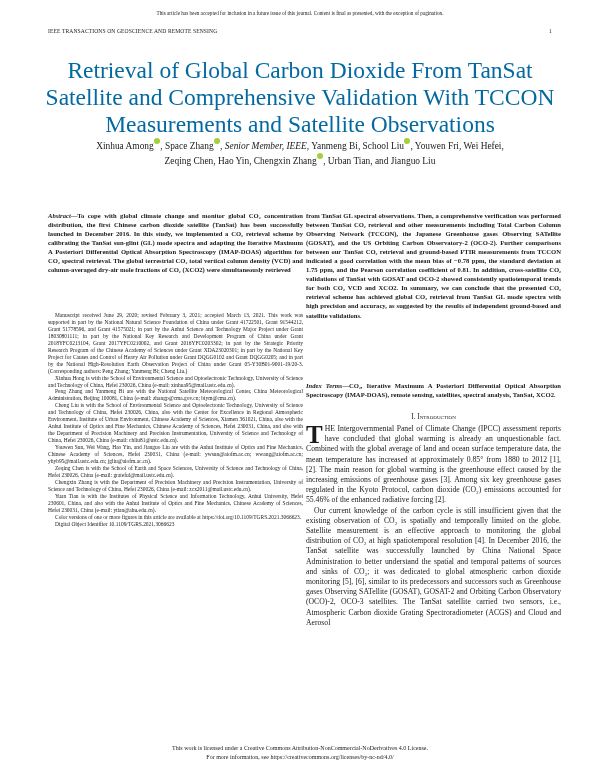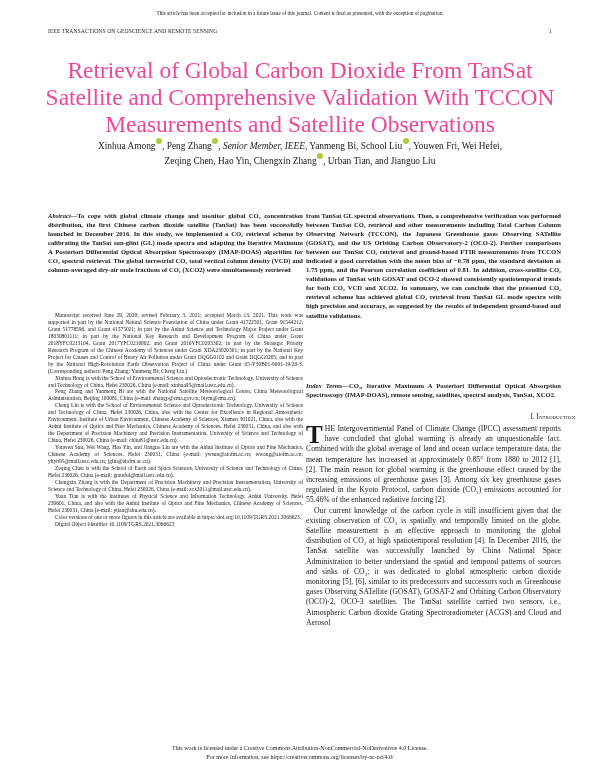--- a/index.html
+++ b/index.html
@@ -7,7 +7,7 @@
   .notice { position: absolute; top: 10px; left: 0; width: 600px; text-align: center; font-size: 5.2px; color: #222; }
   .running-head { position: absolute; top: 28px; left: 48px; width: 504px; font-size: 5.6px; letter-spacing: 0.1px; }
   .running-head .pg { position: absolute; right: 0; top: 0; }
-  .title { position: absolute; top: 57px; left: 40px; width: 520px; text-align: center; font-size: 23.5px; line-height: 27px; color: #ec4899; }
+  .title { position: absolute; top: 57px; left: 40px; width: 520px; text-align: center; font-size: 23.5px; line-height: 27px; color: #0369a1; }
   .authors { position: absolute; top: 139px; left: 40px; width: 520px; text-align: center; font-size: 9.4px; line-height: 13.5px; }
   .authors i { }
   .orcid { display: inline-block; width: 6px; height: 6px; border-radius: 50%; background: #a6ce39; vertical-align: super; margin-left: 0.5px; position: relative; top: -1px; }

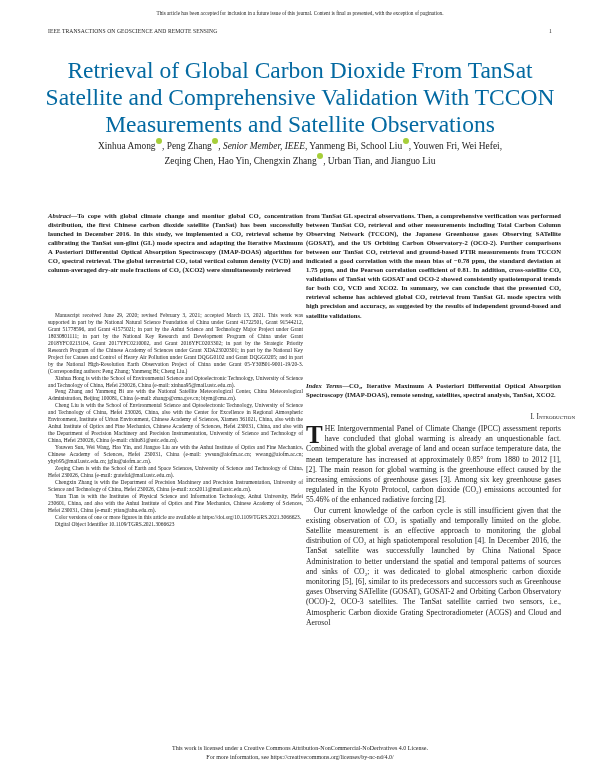--- a/index.html
+++ b/index.html
@@ -41,7 +41,7 @@
 
 <div class="authors">
   <span>Xinhua Among</span><span class="orcid"></span>,
-  <span>Peng Zhang</span><span class="orcid"></span>,
+  <span>Space Zhang</span><span class="orcid"></span>,
   <i>Senior Member, IEEE</i>,
   <span>Yanmeng Bi</span>,
   <span>School Liu</span><span class="orcid"></span>,

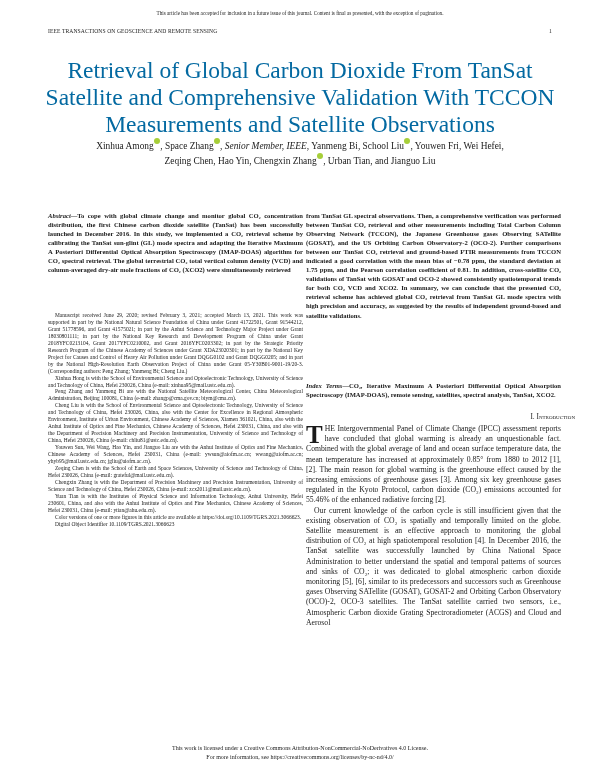--- a/index.html
+++ b/index.html
@@ -20,7 +20,7 @@
   .index-terms { top: 381px; font-size: 6.6px; line-height: 9.05px; font-weight: bold; }
   .fn { top: 312px; font-size: 5.45px; line-height: 6.95px; color: #222; }
   .fn p { margin: 0; text-indent: 7px; }
-  .sec-head { position: absolute; top: 412px; left: 320px; width: 255px; text-align: right; font-size: 7.3px; font-variant: small-caps; }
+  .sec-head { position: absolute; top: 412px; left: 306px; width: 255px; text-align: center; font-size: 7.3px; font-variant: small-caps; }
   .intro { top: 424px; font-size: 7.7px; line-height: 10.2px; }
   .intro p { margin: 0; text-indent: 8px; }
   .intro p.first { text-indent: 0; }

